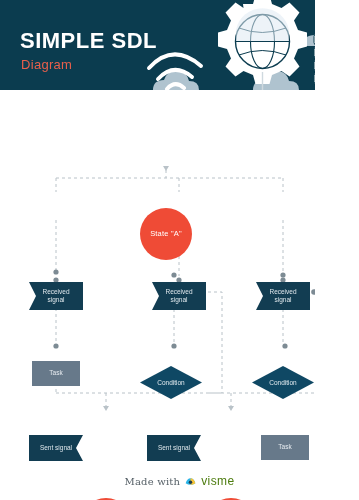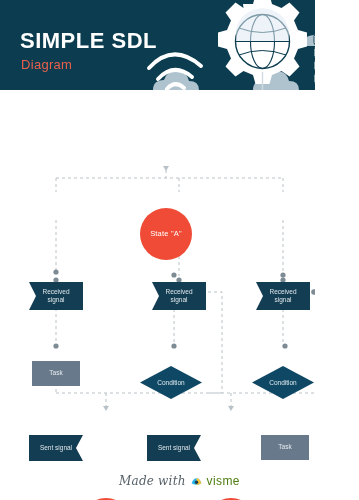--- a/index.html
+++ b/index.html
@@ -107,8 +107,7 @@
   }
   .made-with{
     font-family:"DejaVu Serif", serif;
-    font-style:italic;
-    font-size:12px;
+    font-size:10px;
     color:#555f66;
     letter-spacing:0.2px;
   }

